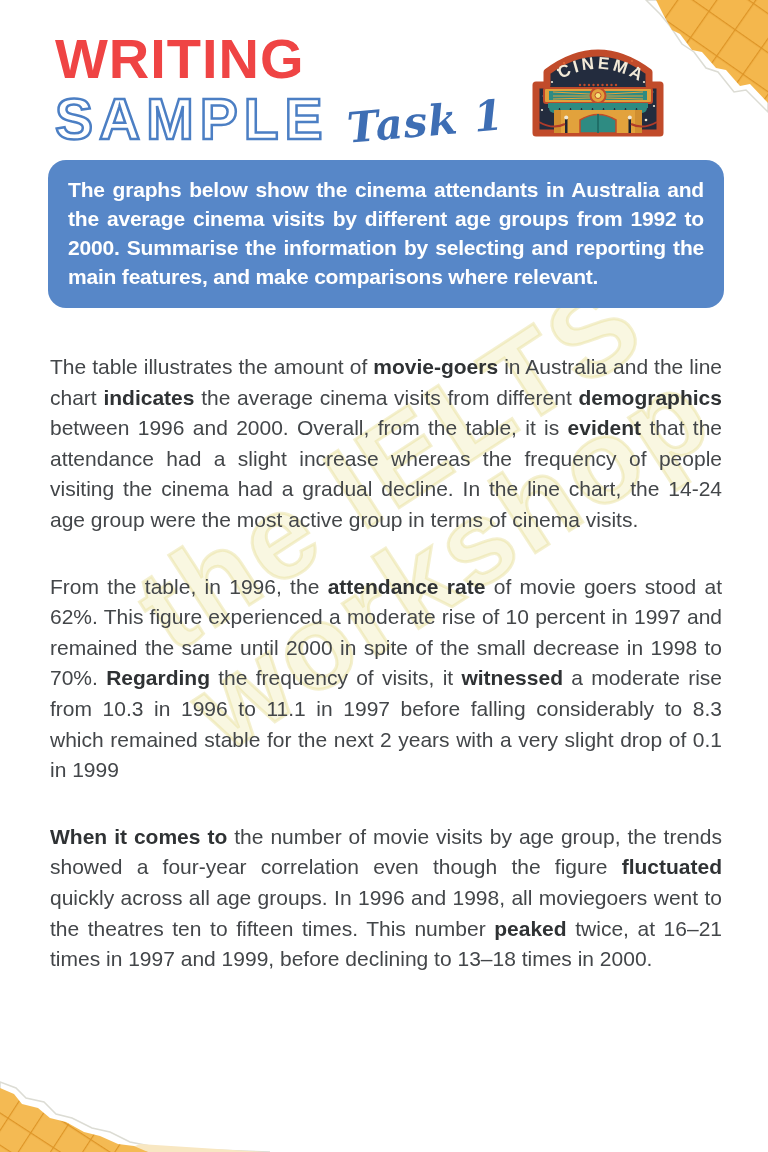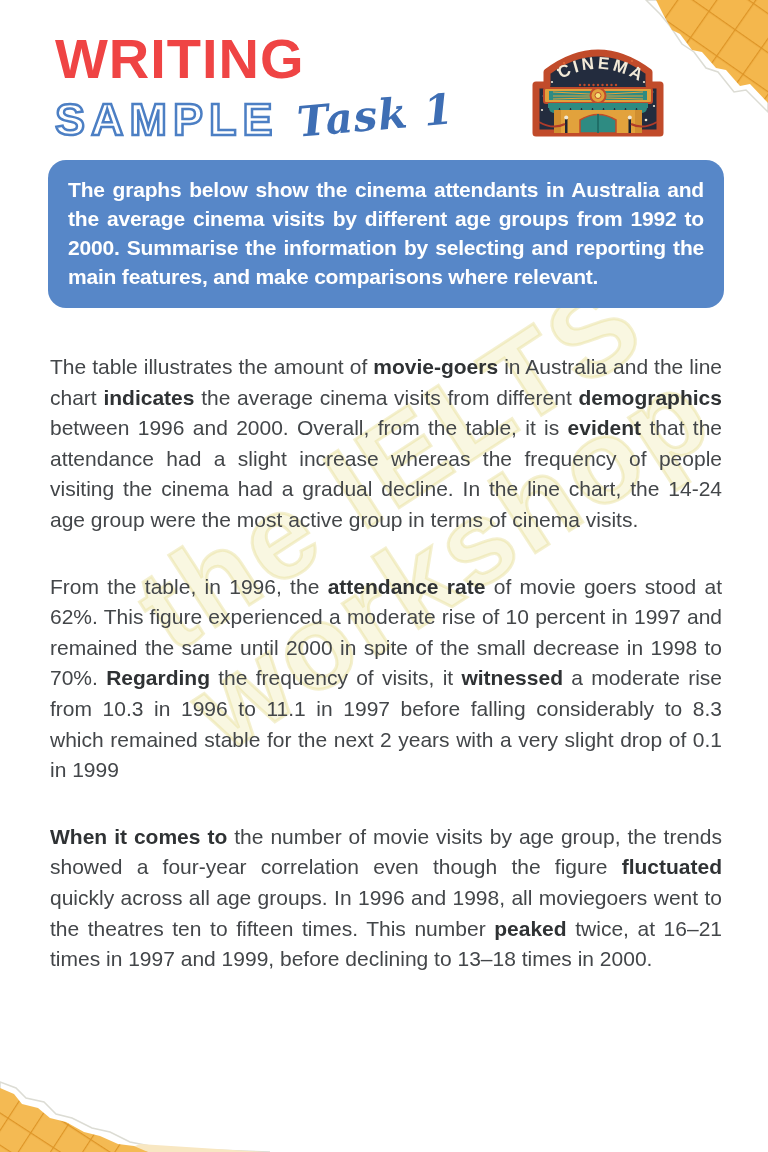--- a/index.html
+++ b/index.html
@@ -34,7 +34,7 @@
   }
   .title-row { display:flex; align-items:flex-end; gap:18px; margin-top:2px; }
   .title-outline {
-    font-size:45px; font-weight:800; letter-spacing:6px;
+    font-size:57px; font-weight:800; letter-spacing:6px;
     color:#ffffff; -webkit-text-stroke:2.5px #4c7fc4; line-height:1.0;
   }
   .title-script {

